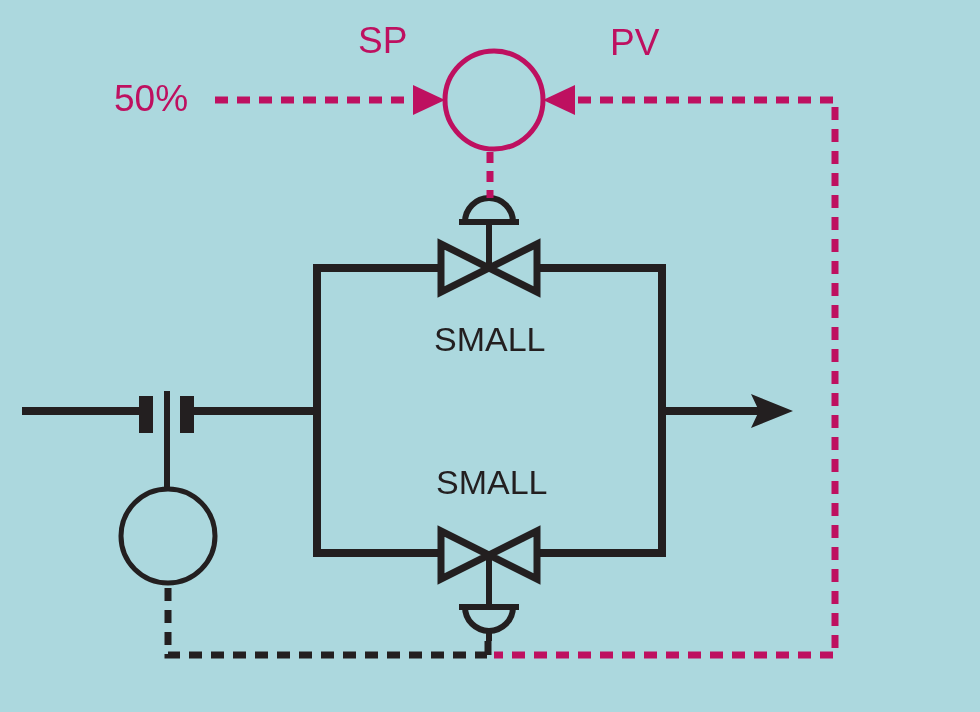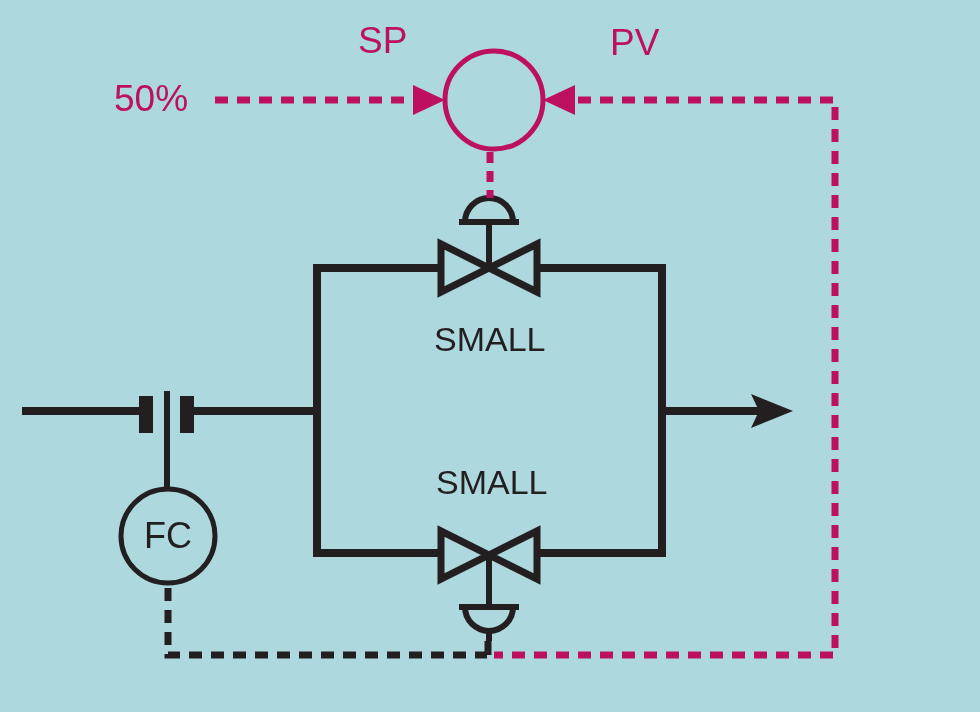--- a/index.html
+++ b/index.html
@@ -129,7 +129,6 @@
   <div class="lbl lbl-pink lbl-50">50%</div>
   <div class="lbl lbl-pink lbl-sp">SP</div>
   <div class="lbl lbl-pink lbl-pv">PV</div>
-  <div class="lbl lbl-center lbl-fc">FC</div>
   <div class="lbl lbl-black lbl-large">SMALL</div>
   <div class="lbl lbl-black lbl-small">SMALL</div>
 </div>

